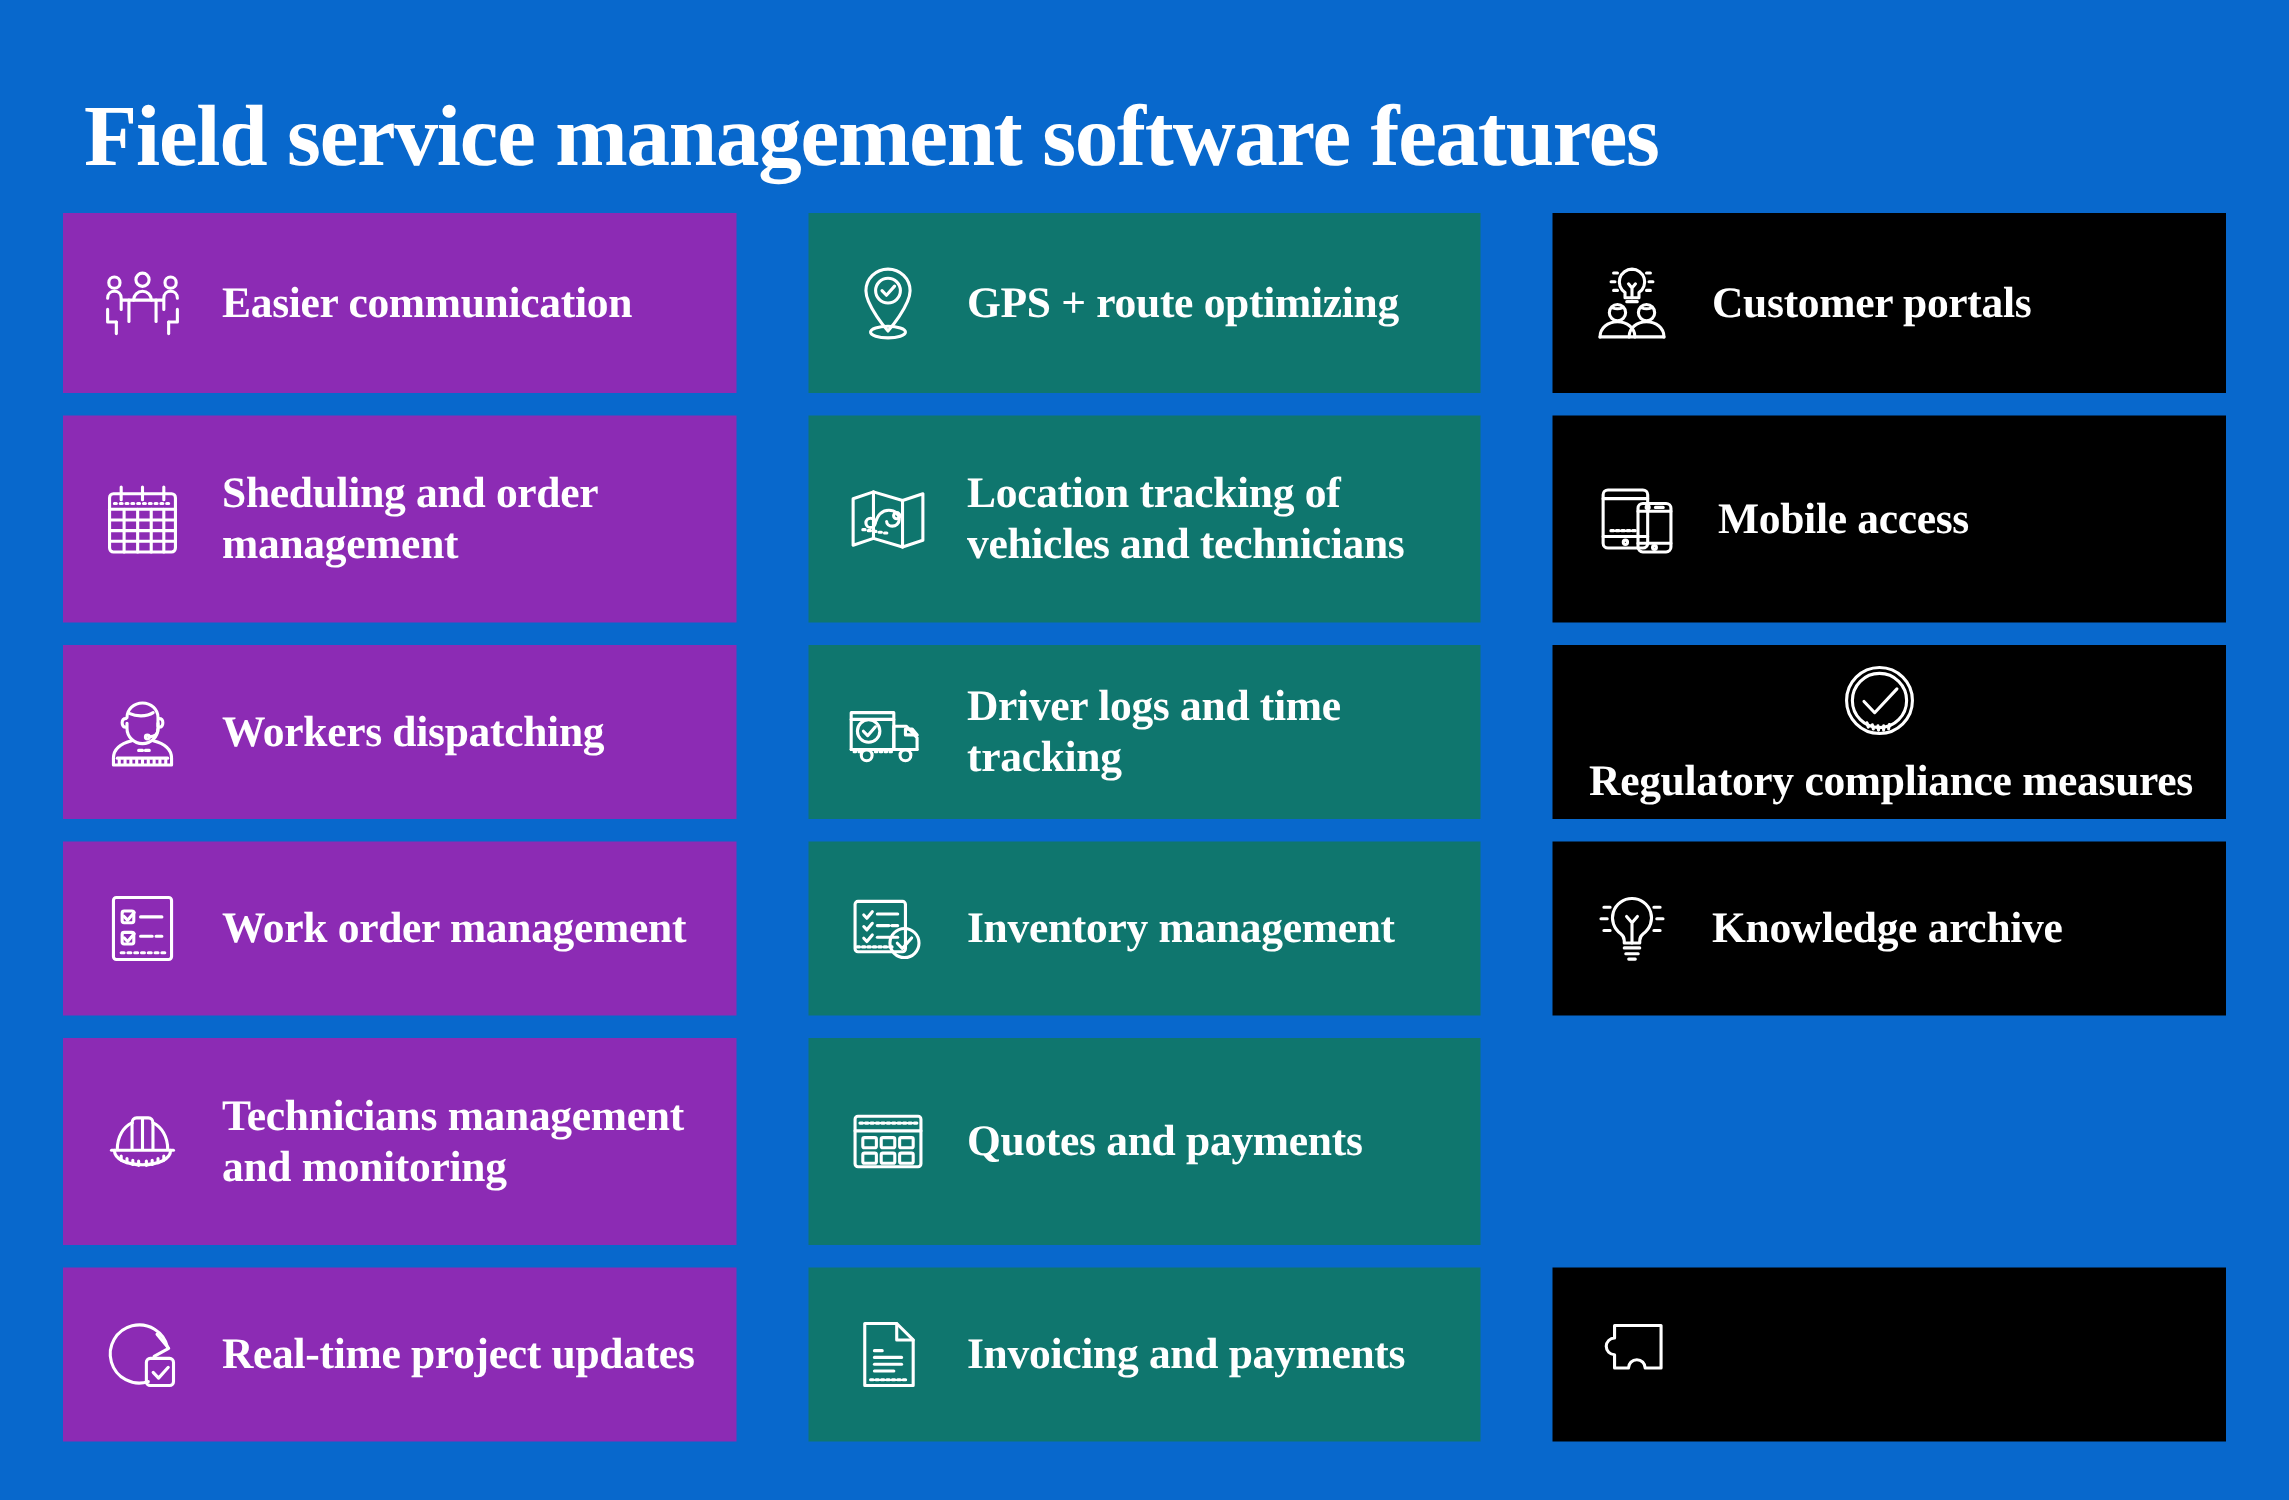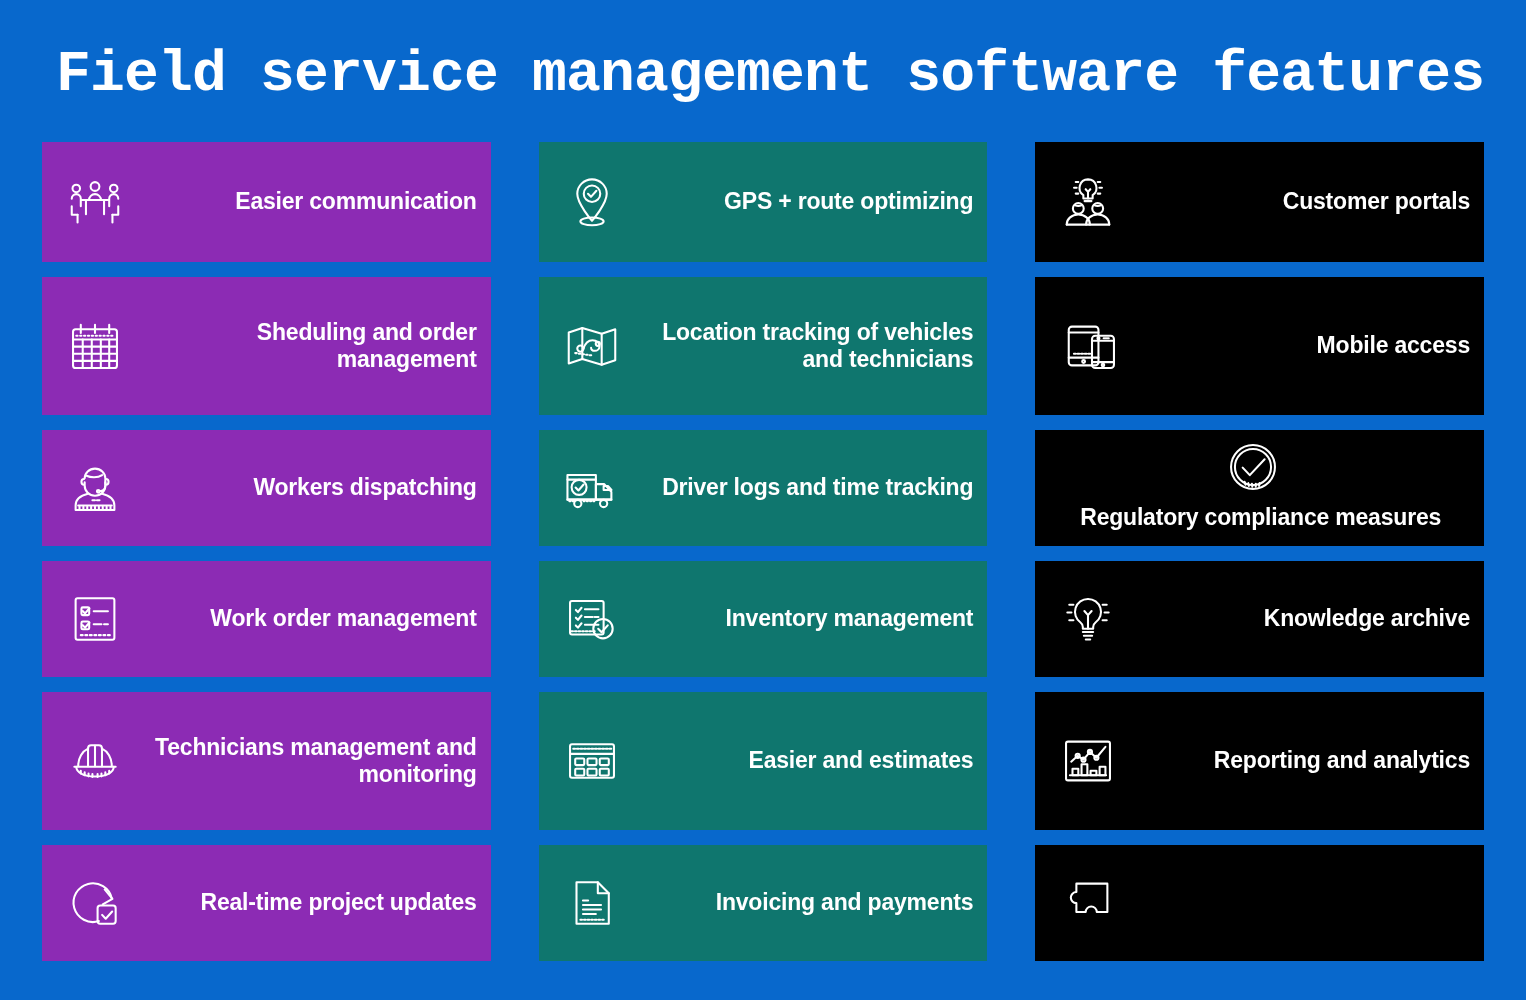--- a/index.html
+++ b/index.html
@@ -27,11 +27,11 @@
   .poster-title {
     position: absolute;
     left: 56px;
-    top: 36px;
+    top: 52px;
     width: 1420px;
     height: 78px;
     color: #ffffff;
-    font-family: Liberation Mono, monospace;
+    font-family: Liberation Serif, serif;
     font-size: 58px;
     font-weight: bold;
     letter-spacing: -0.8px;

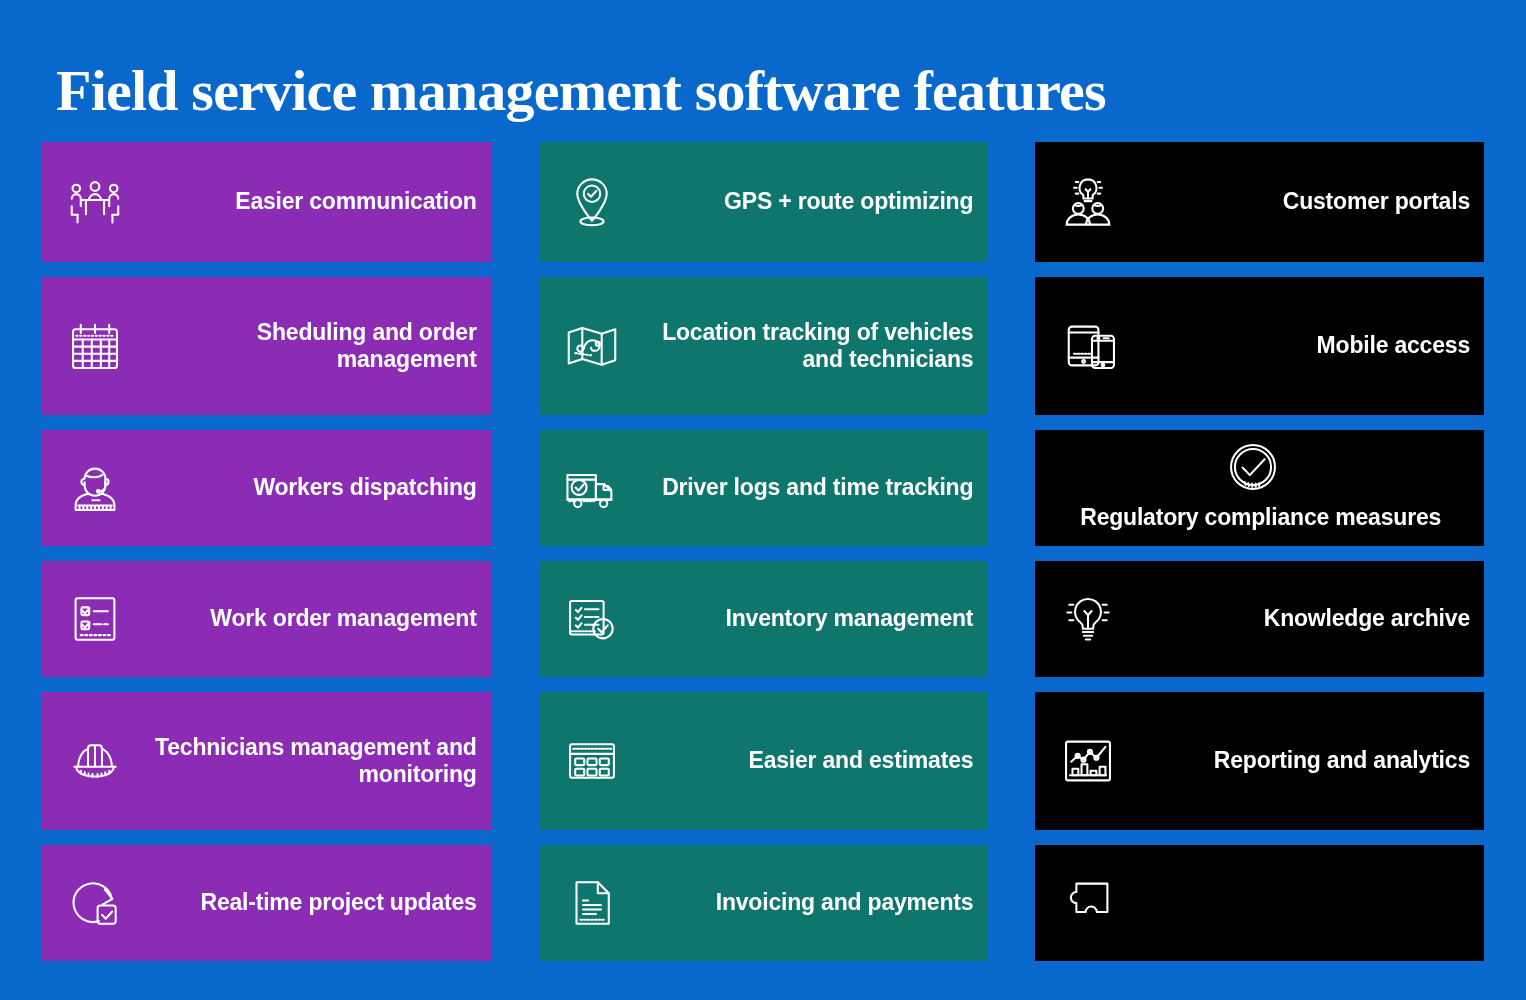--- a/index.html
+++ b/index.html
@@ -82,12 +82,11 @@
   .card-label {
     flex: 1 1 auto;
     color: #ffffff;
-    font-family: Liberation Sans, sans-serif;
-    font-size: 23px;
+    font-family: Liberation Serif, serif;
+    font-size: 29px;
     font-weight: bold;
     line-height: 1.18;
     letter-spacing: -0.2px;
-    text-align: right;
   }
 </style>
 </head>

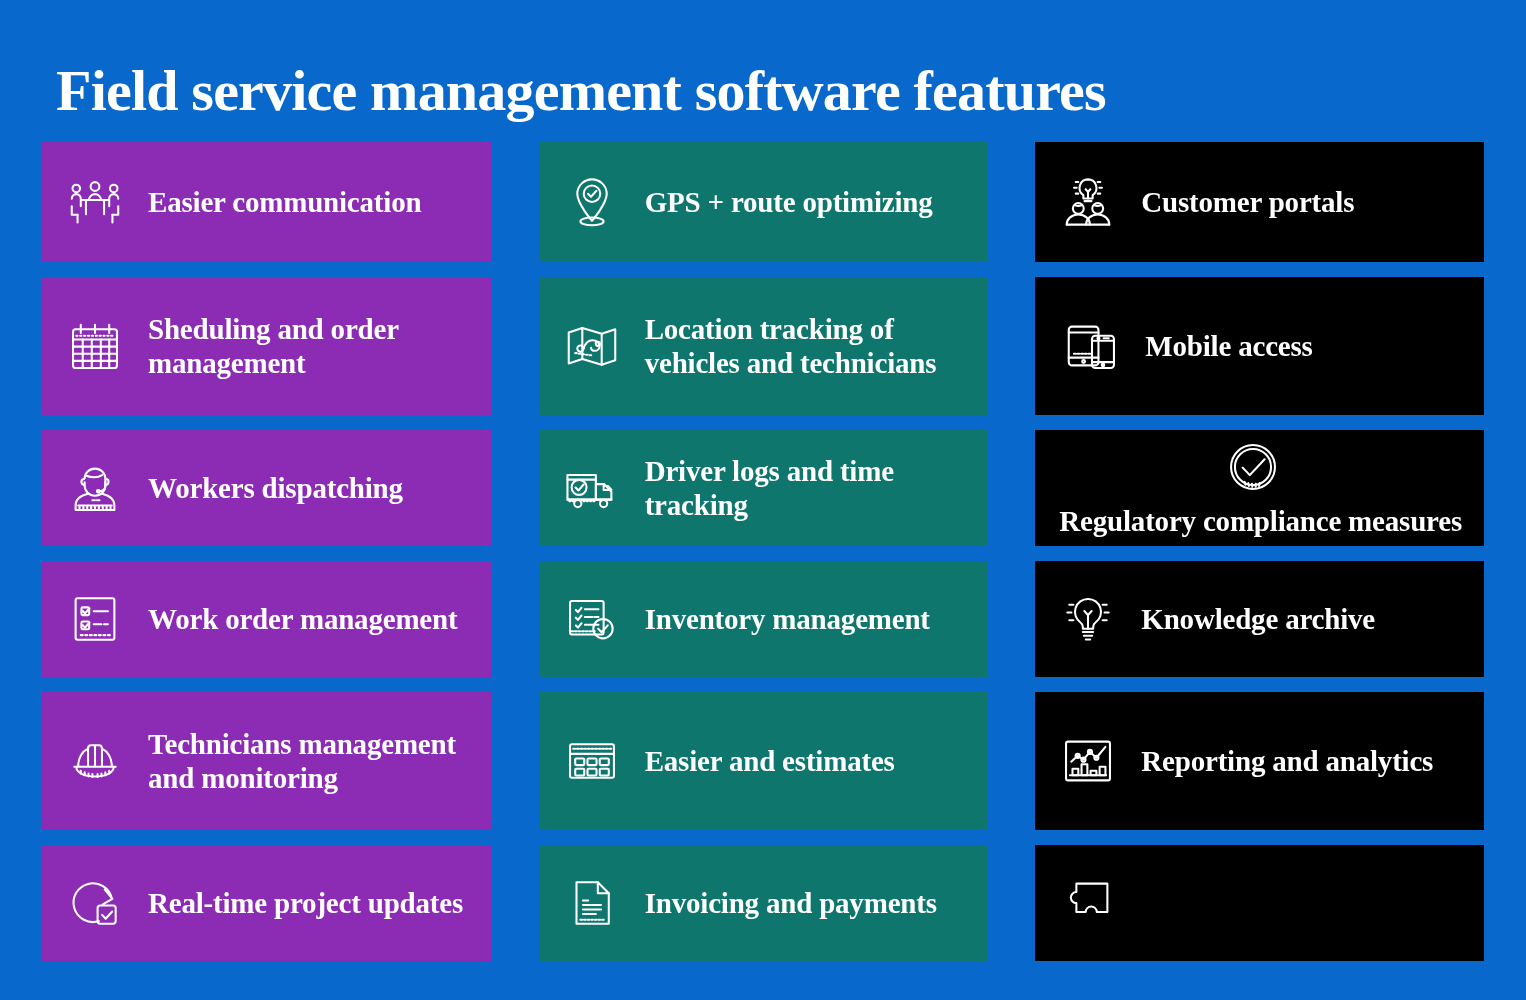--- a/index.html
+++ b/index.html
@@ -337,7 +337,7 @@
       </g>
     </svg>
         </div>
-        <div class="card-label">Easier and estimates</div>
+        <div class="card-label">Quotes and payments</div>
       </div>
       <div class="card teal" style="grid-area: 5 / 3;">
         <div class="card-icon">

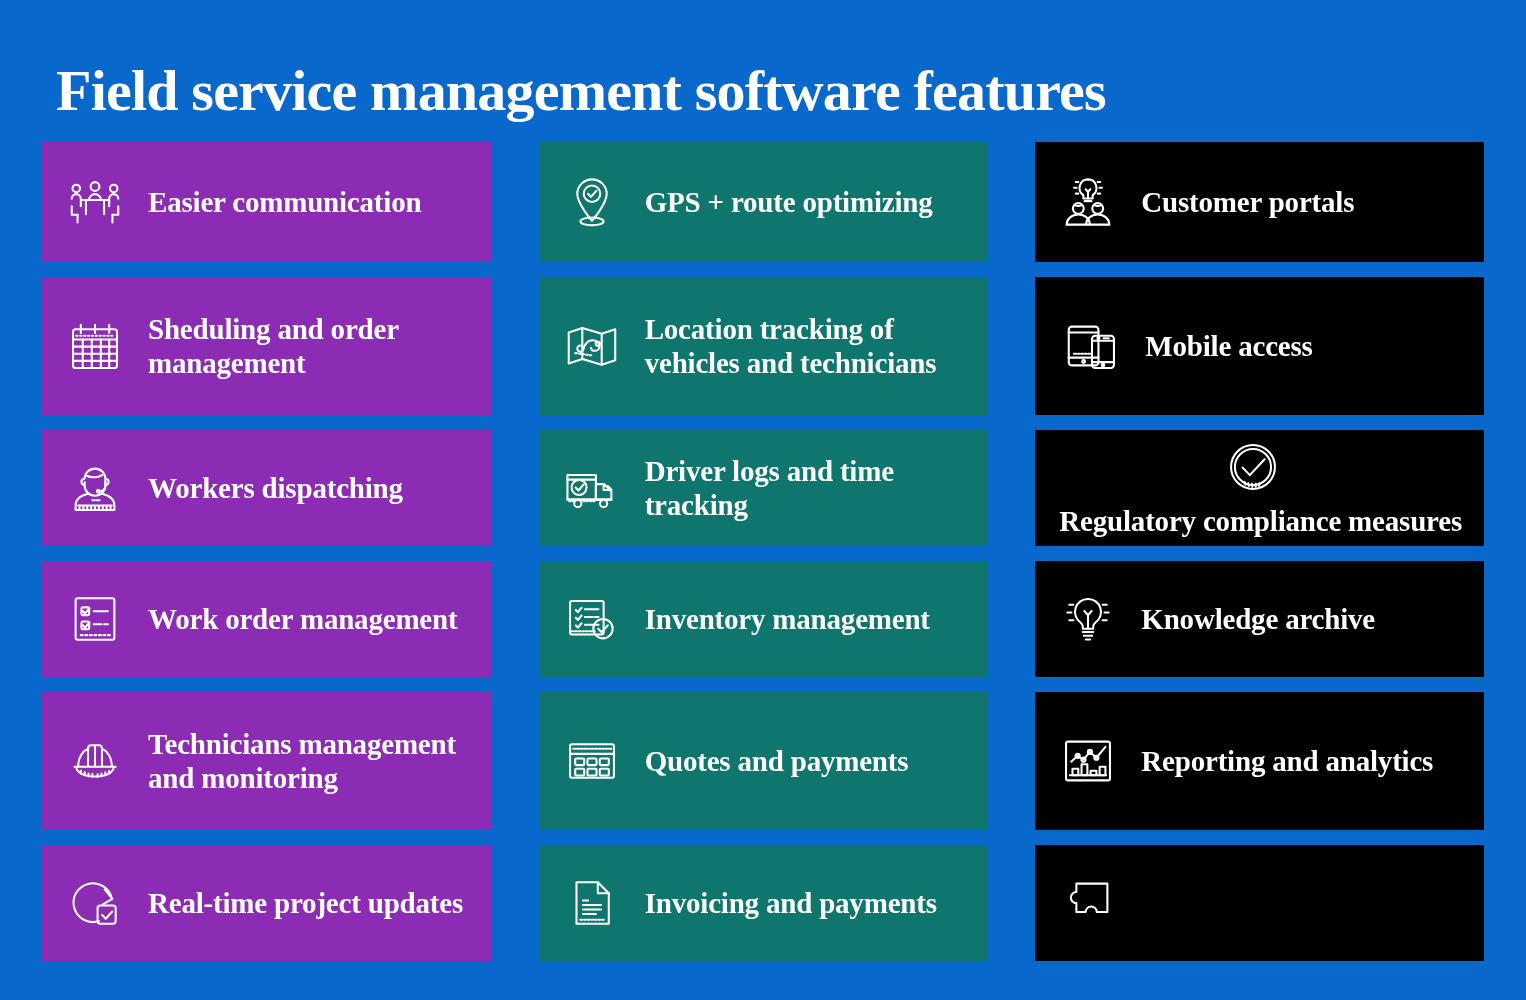--- a/index.html
+++ b/index.html
@@ -339,26 +339,6 @@
         </div>
         <div class="card-label">Quotes and payments</div>
       </div>
-      <div class="card teal" style="grid-area: 5 / 3;">
-        <div class="card-icon">
-    <svg viewBox="0 0 48 48">
-      <g fill="none" stroke="#ffffff" stroke-width="1.6" stroke-linecap="round" stroke-linejoin="round">
-        <rect x="7" y="9" width="34" height="30" rx="1.5"></rect>
-        <path d="M11 24.5l5-4.5 4.5 3 5-6 5 4.5 7-8.5"></path>
-        <circle cx="16" cy="20" r="1.6"></circle>
-        <circle cx="20.5" cy="23" r="1.6"></circle>
-        <circle cx="25.5" cy="17" r="1.6"></circle>
-        <circle cx="30.5" cy="21.5" r="1.6"></circle>
-        <rect x="12" y="30" width="4.5" height="5"></rect>
-        <rect x="19" y="26.5" width="4.5" height="8.5"></rect>
-        <rect x="26" y="31.5" width="4.5" height="3.5"></rect>
-        <rect x="33" y="28.5" width="4.5" height="6.5"></rect>
-        <path d="M10 35h28"></path>
-      </g>
-    </svg>
-        </div>
-        <div class="card-label">Reporting and analytics</div>
-      </div>
       <div class="card purple" style="grid-area: 6 / 1;">
         <div class="card-icon">
     <svg viewBox="0 0 48 48">

